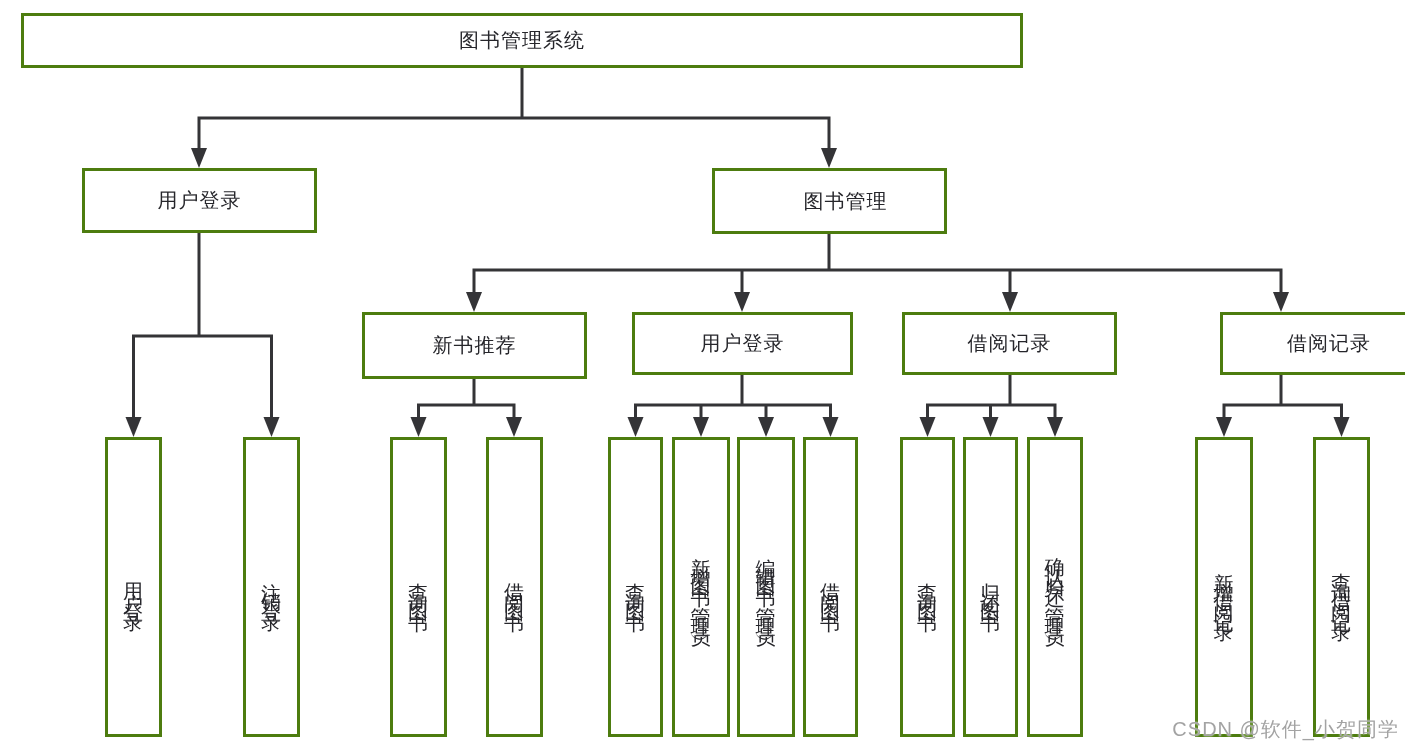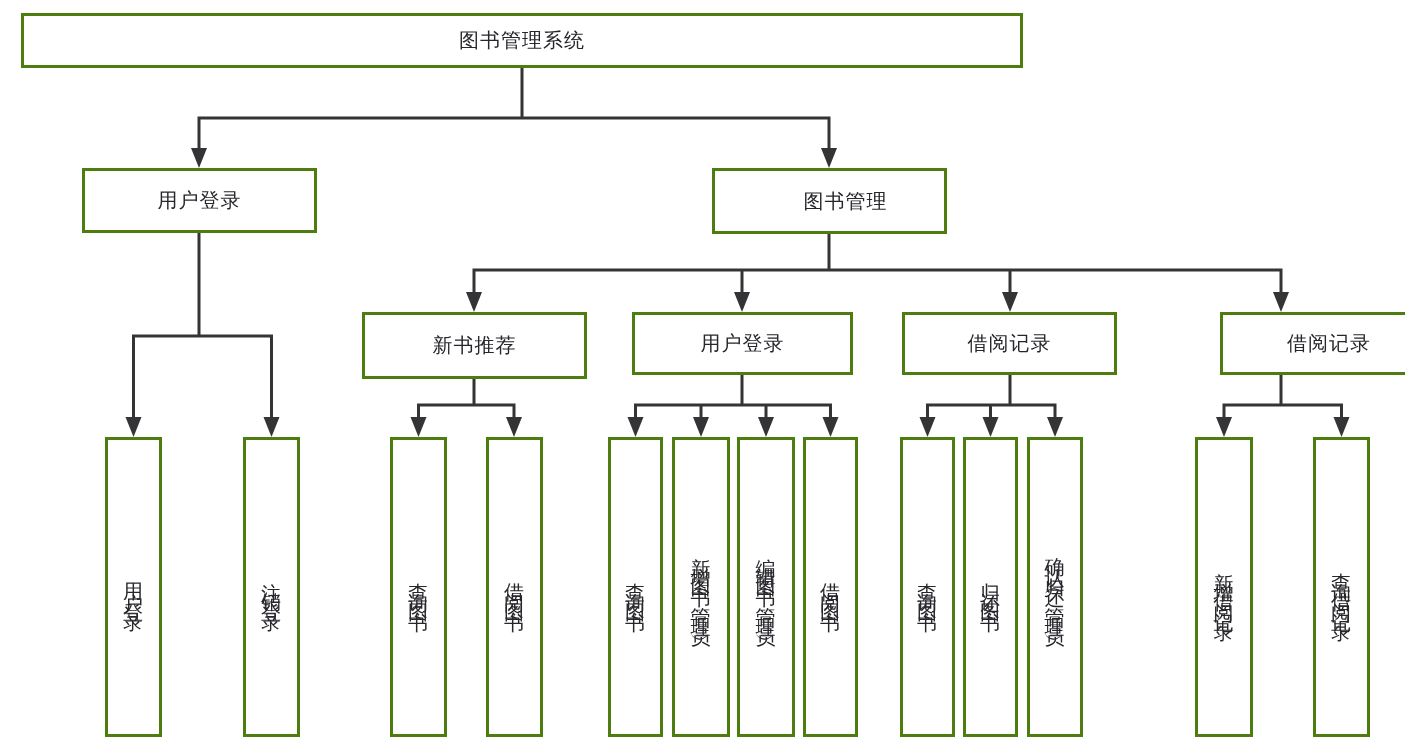--- a/index.html
+++ b/index.html
@@ -178,6 +178,7 @@
     <span class="vtext">查询借阅记录</span>
   </div>
 
+  <div class="watermark">CSDN @软件_小贺同学</div>
 </div>
 
 </body></html>

